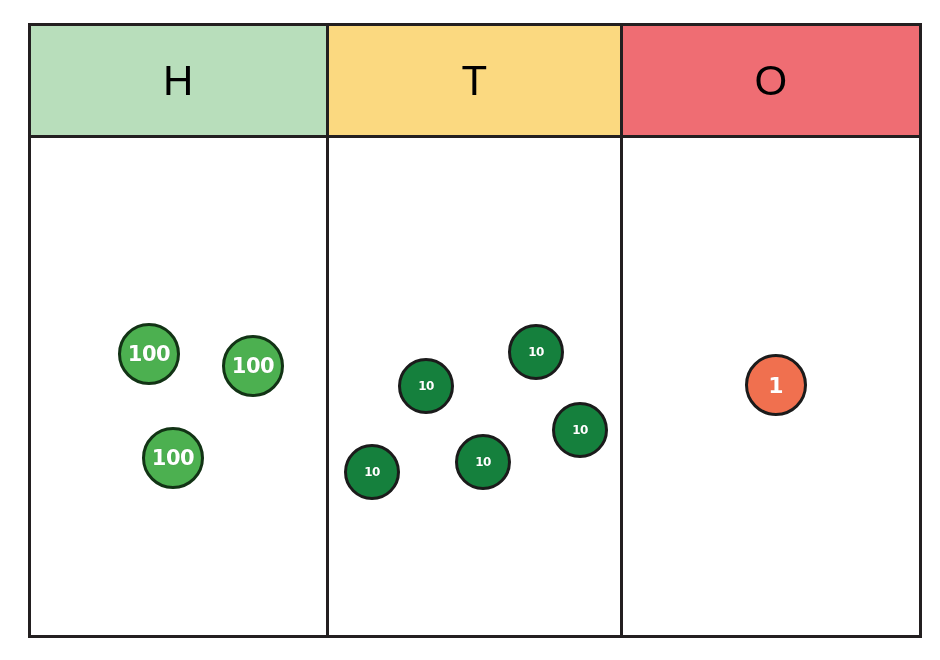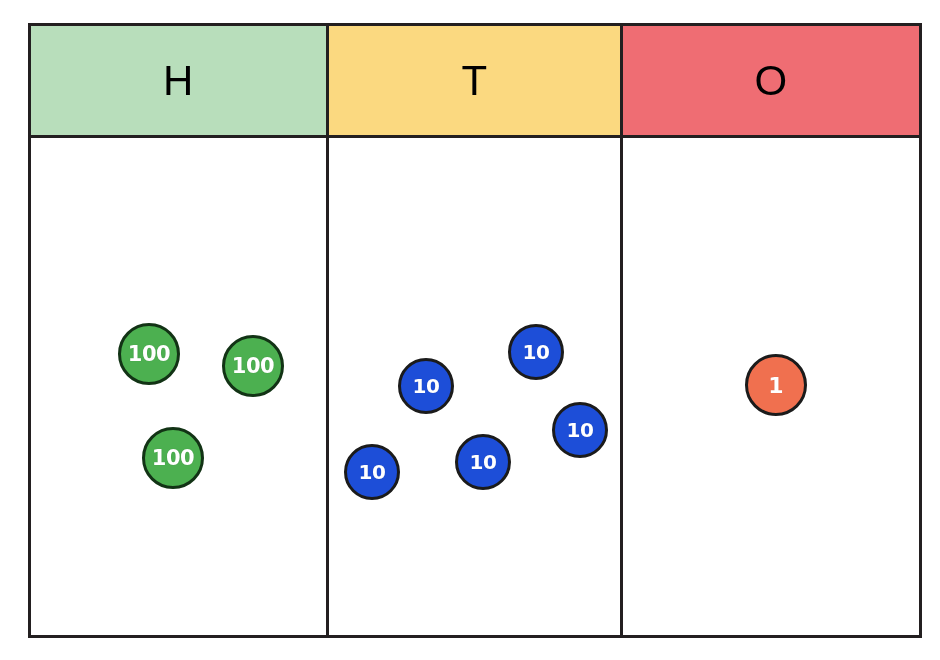--- a/index.html
+++ b/index.html
@@ -103,9 +103,9 @@
     letter-spacing: -0.5px;
   }
   .counter.ten {
-    background: #1d4ed8;
+    background: #15803d;
     border-color: #1b1b1b;
-    font-size: 20px;
+    font-size: 12px;
     letter-spacing: -0.5px;
   }
   .counter.one {

